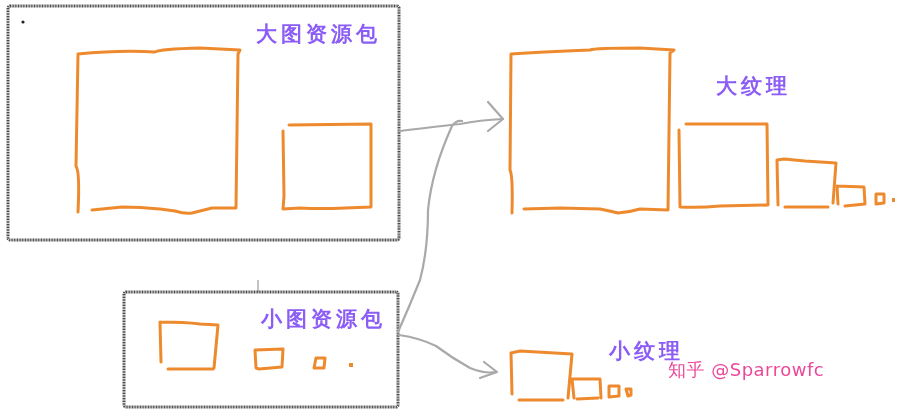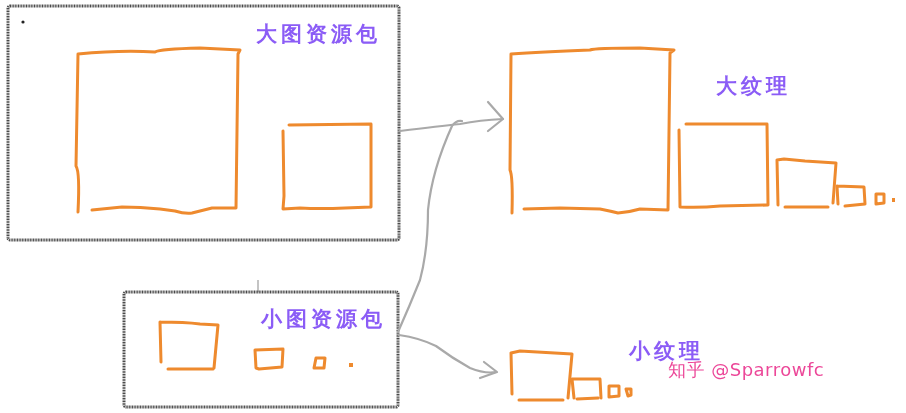--- a/index.html
+++ b/index.html
@@ -99,7 +99,7 @@
 <div class="label" style="left:256px; top:20px;">大图资源包</div>
 <div class="label" style="left:253px; top:305px;margin-left:8px;">小图资源包</div>
 <div class="label" style="left:716px; top:72px;">大纹理</div>
-<div class="label" style="left:629px; top:337px;">小纹理</div>
+<div class="label" style="left:609px; top:337px;">小纹理</div>
 <div class="watermark" style="left:668px; top:358px;">知乎 @Sparrowfc</div>
 
 </body></html>

